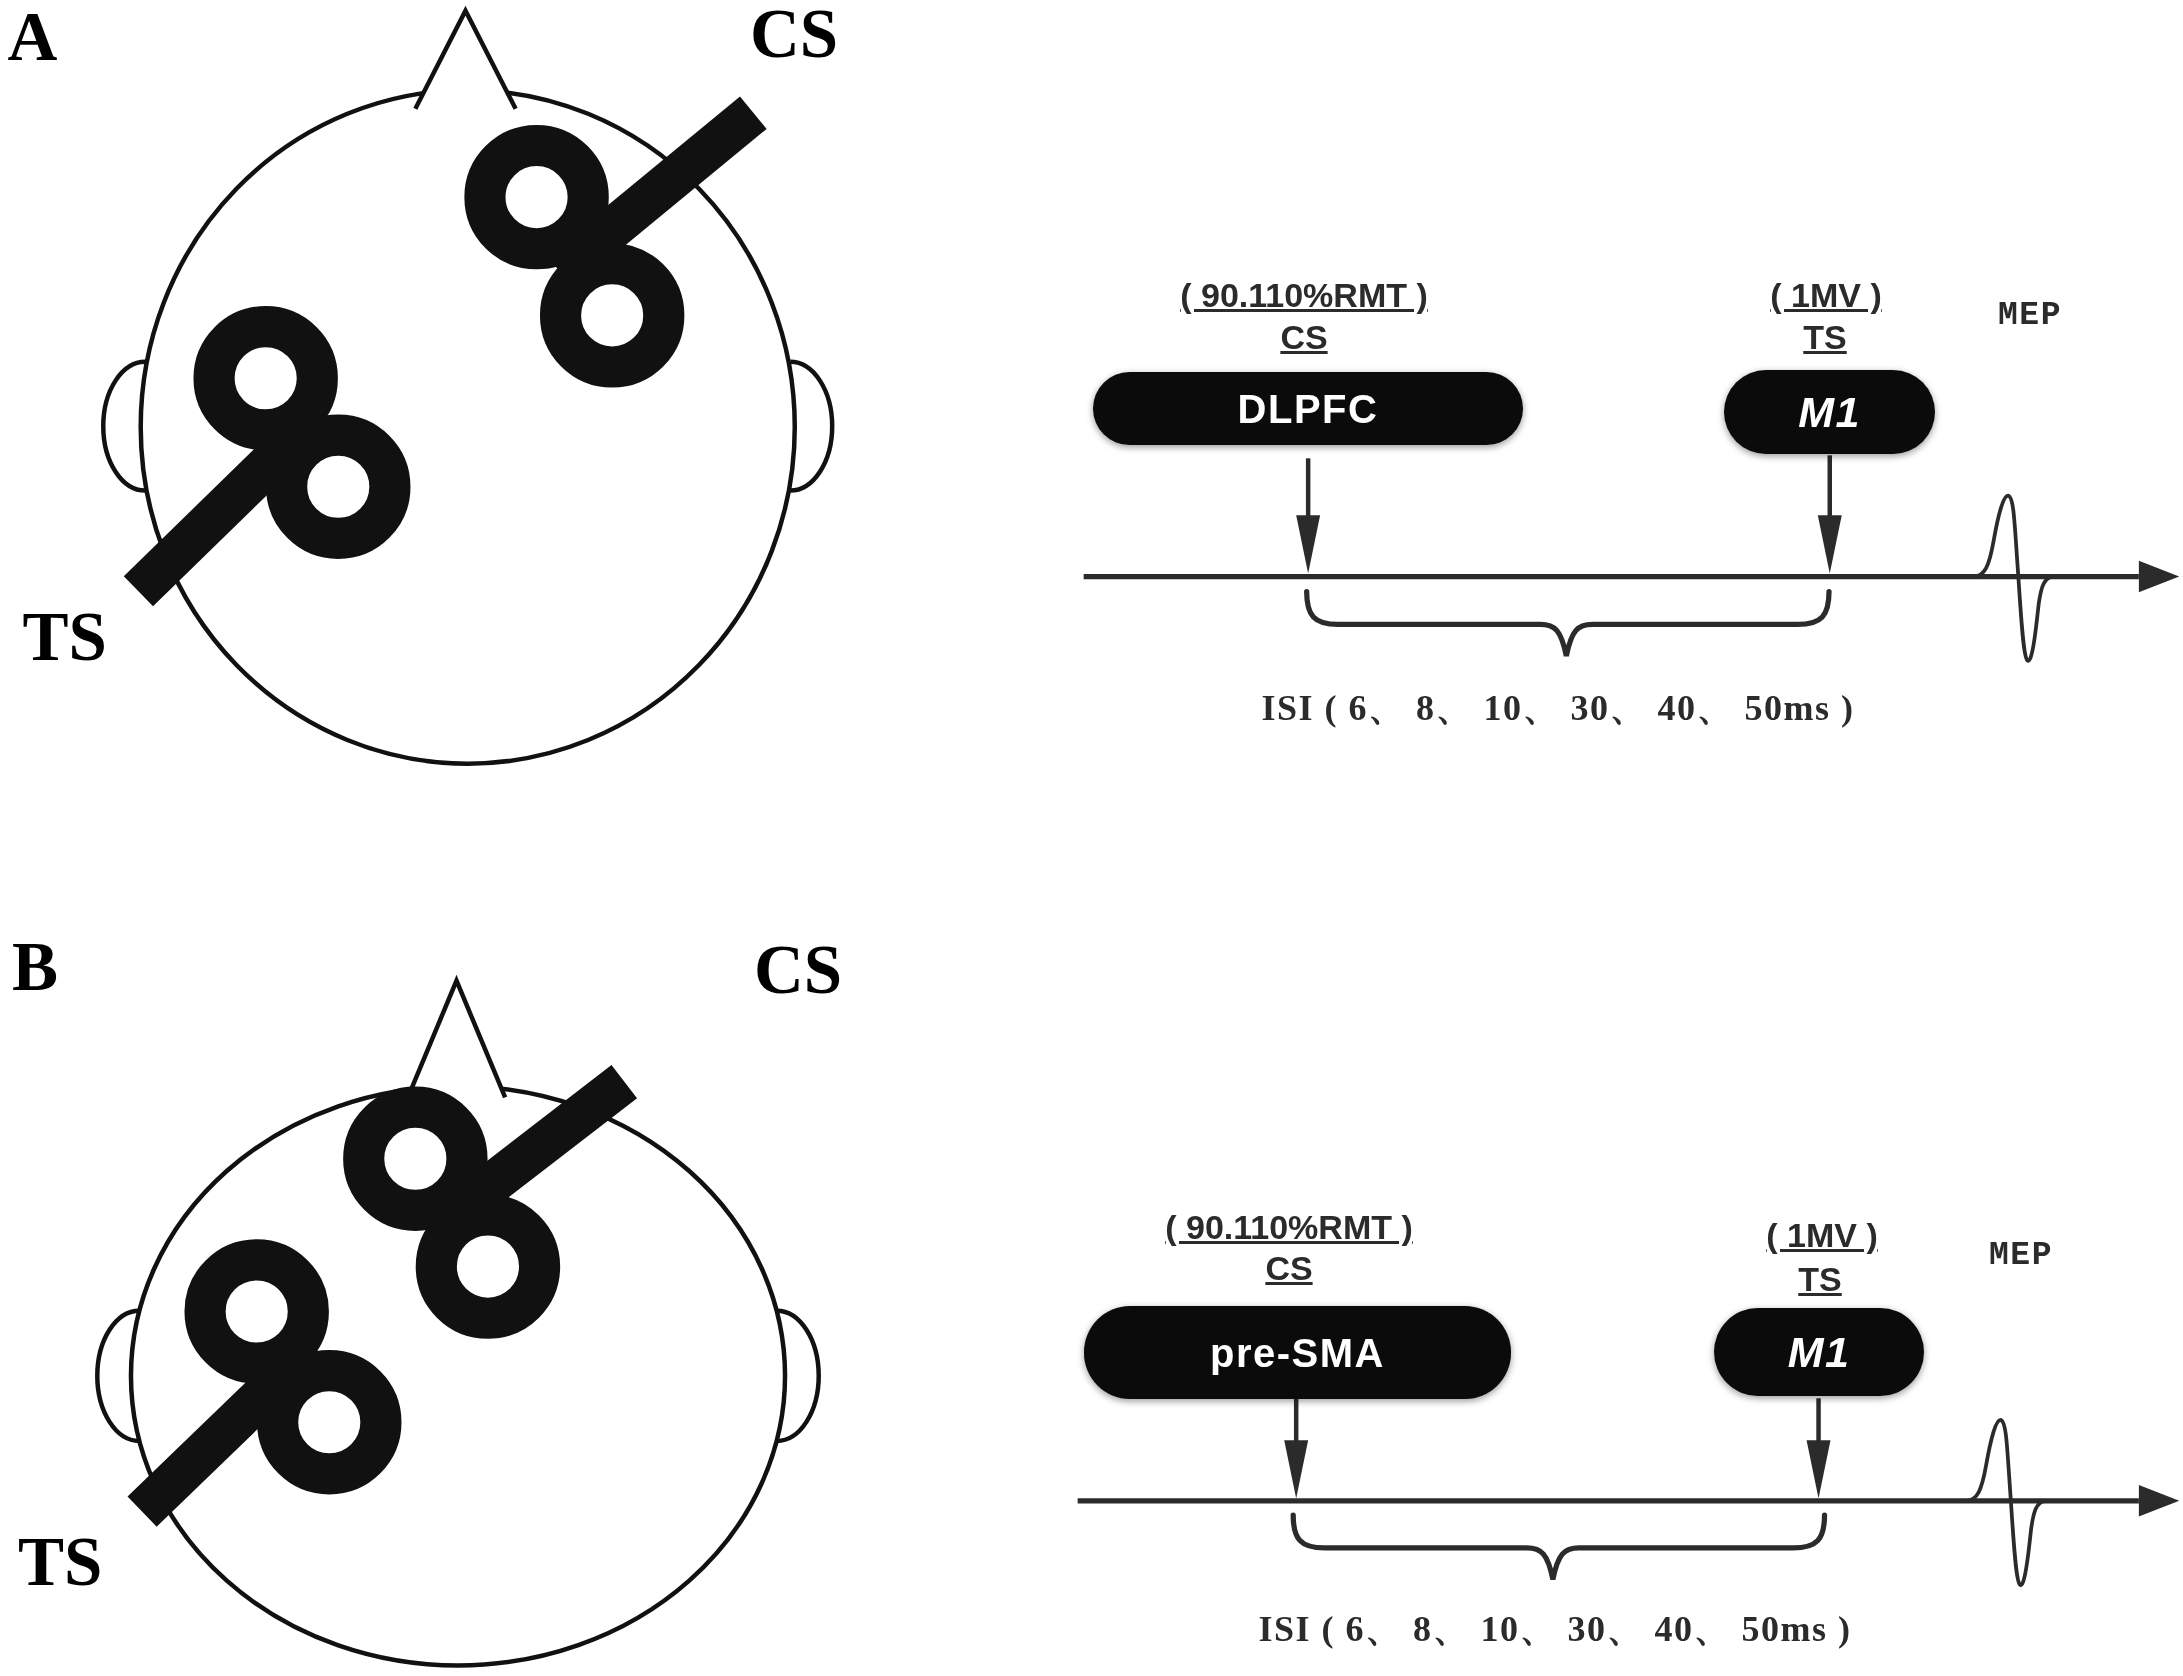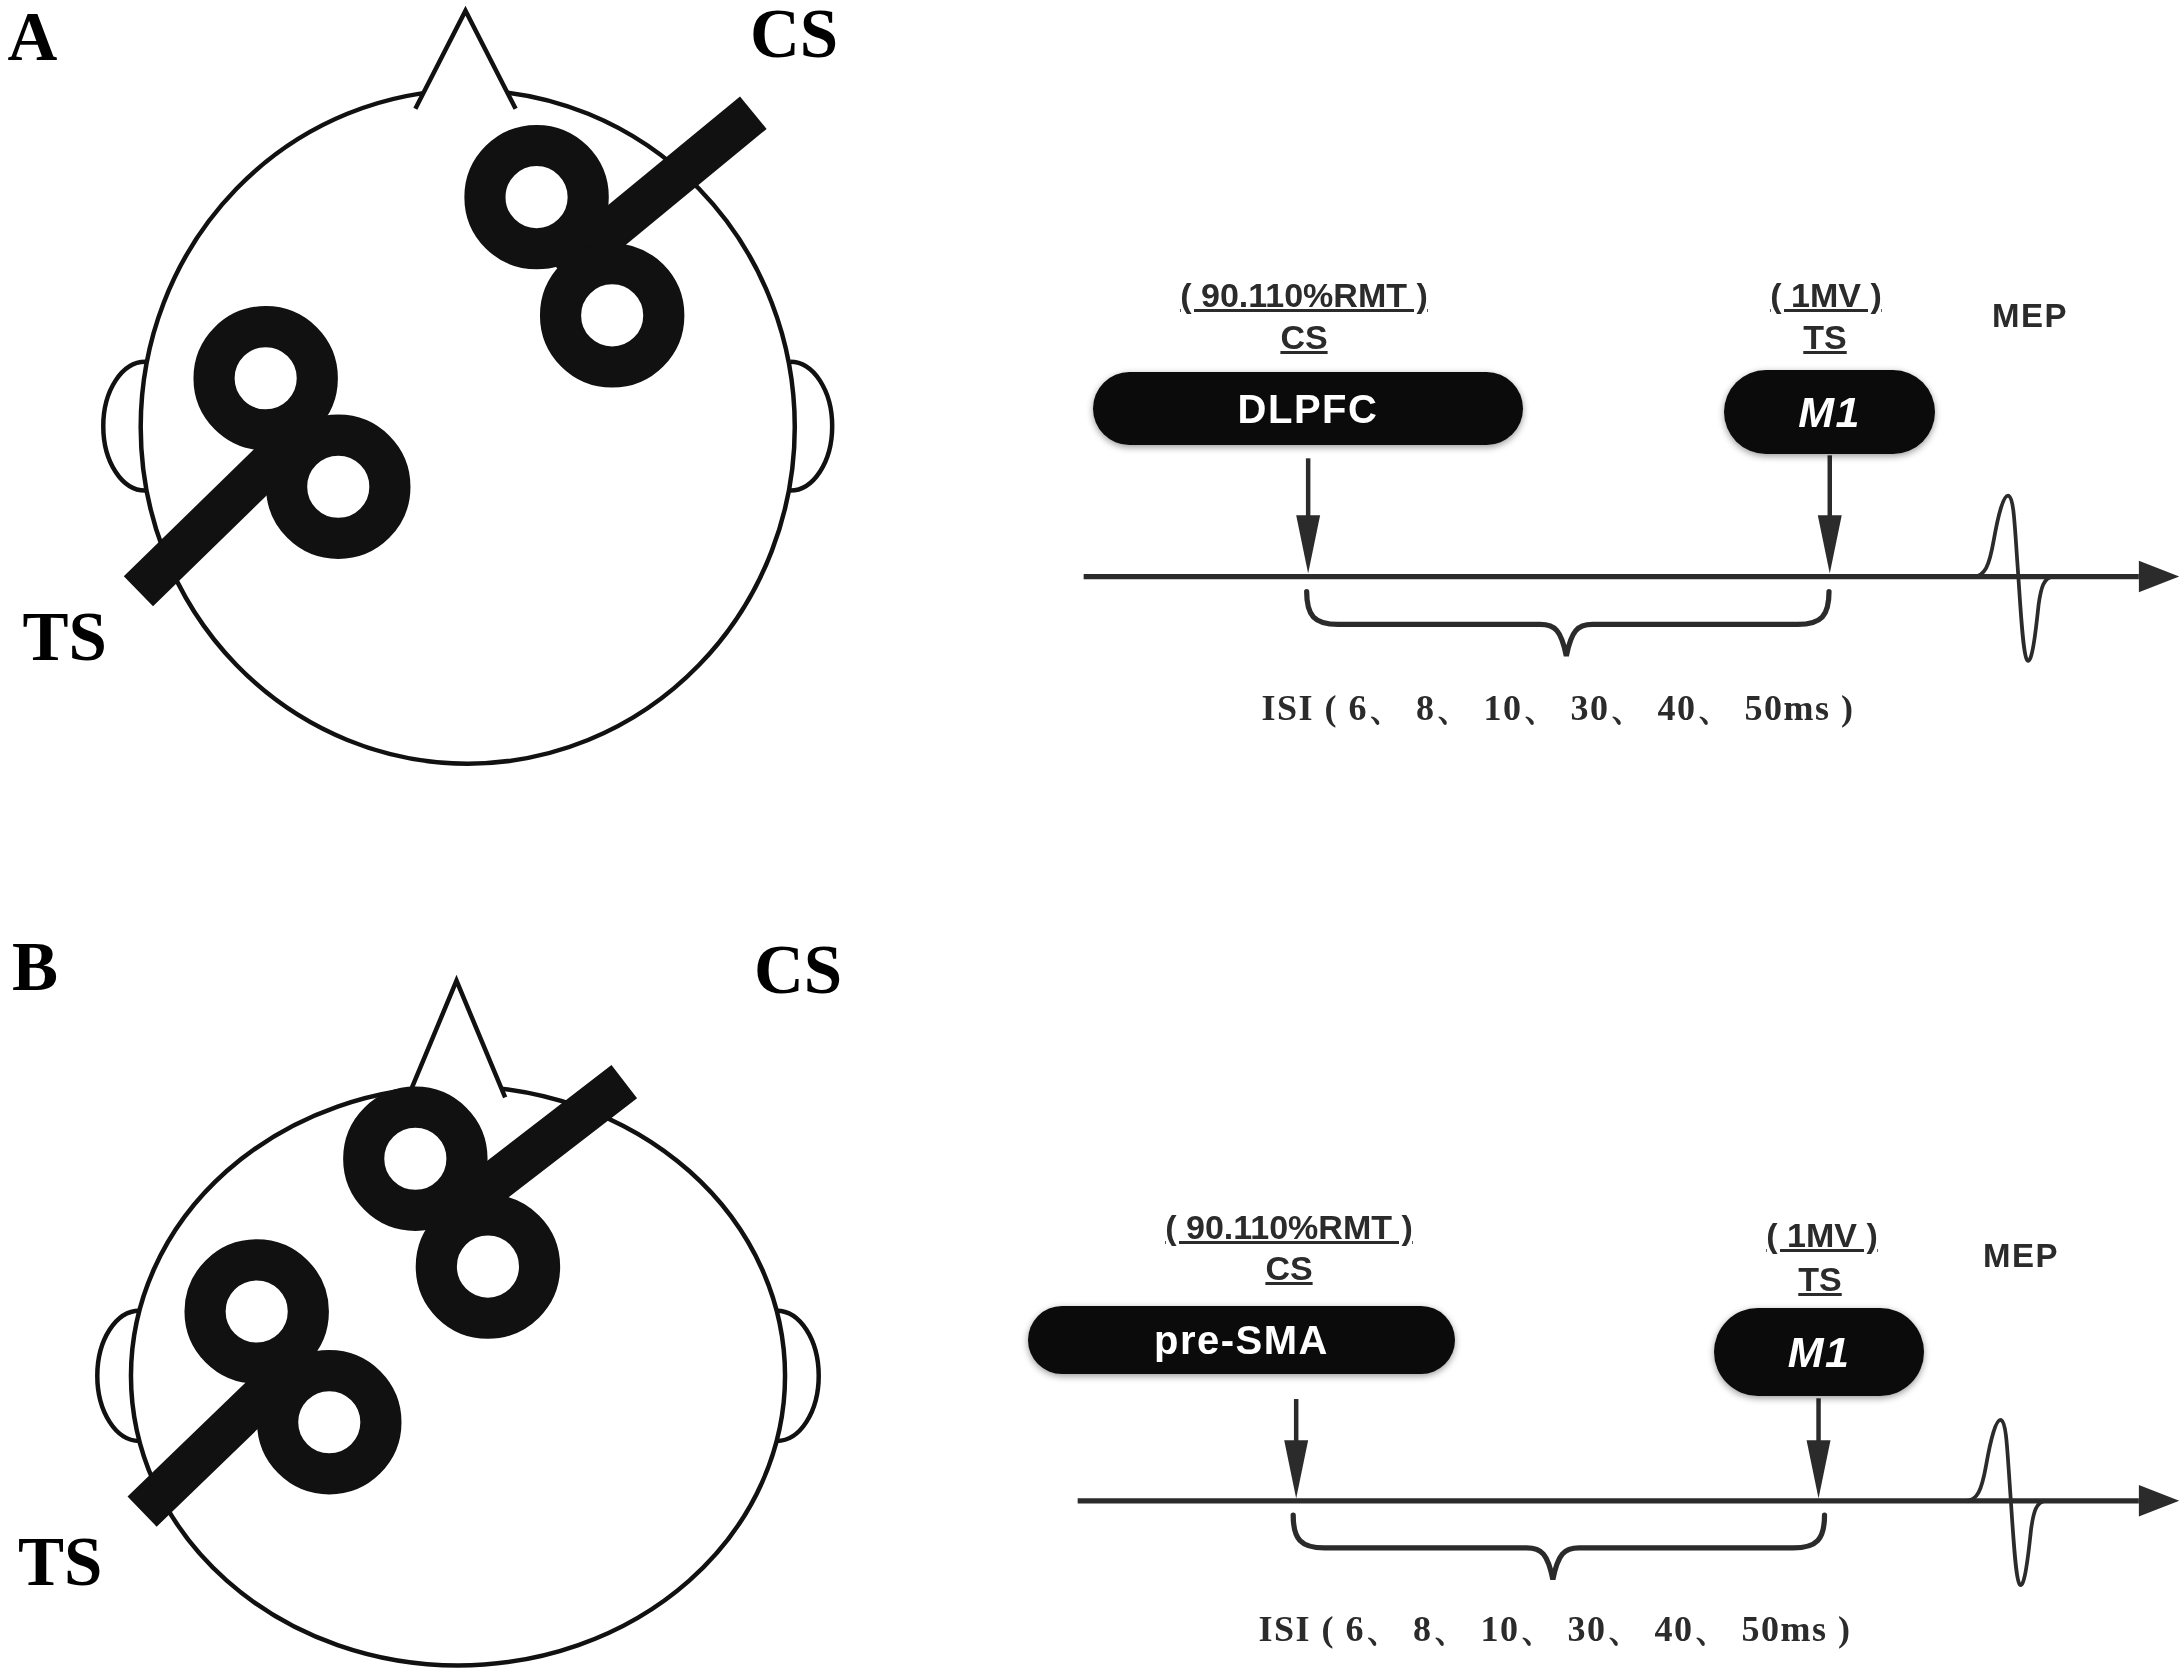--- a/index.html
+++ b/index.html
@@ -25,7 +25,7 @@
     transform:translateX(-50%);text-align:center;
   }
   .t.s46{font-size:34px;text-decoration:underline;}
-  .t.s42{font-size:33px;letter-spacing:1.5px;}
+  .t.s42{font-size:33px;letter-spacing:1.5px;font-family:Liberation Mono, monospace;}
   .isi{
     font-family:Liberation Serif, serif;
     font-size:36px;letter-spacing:1.5px;

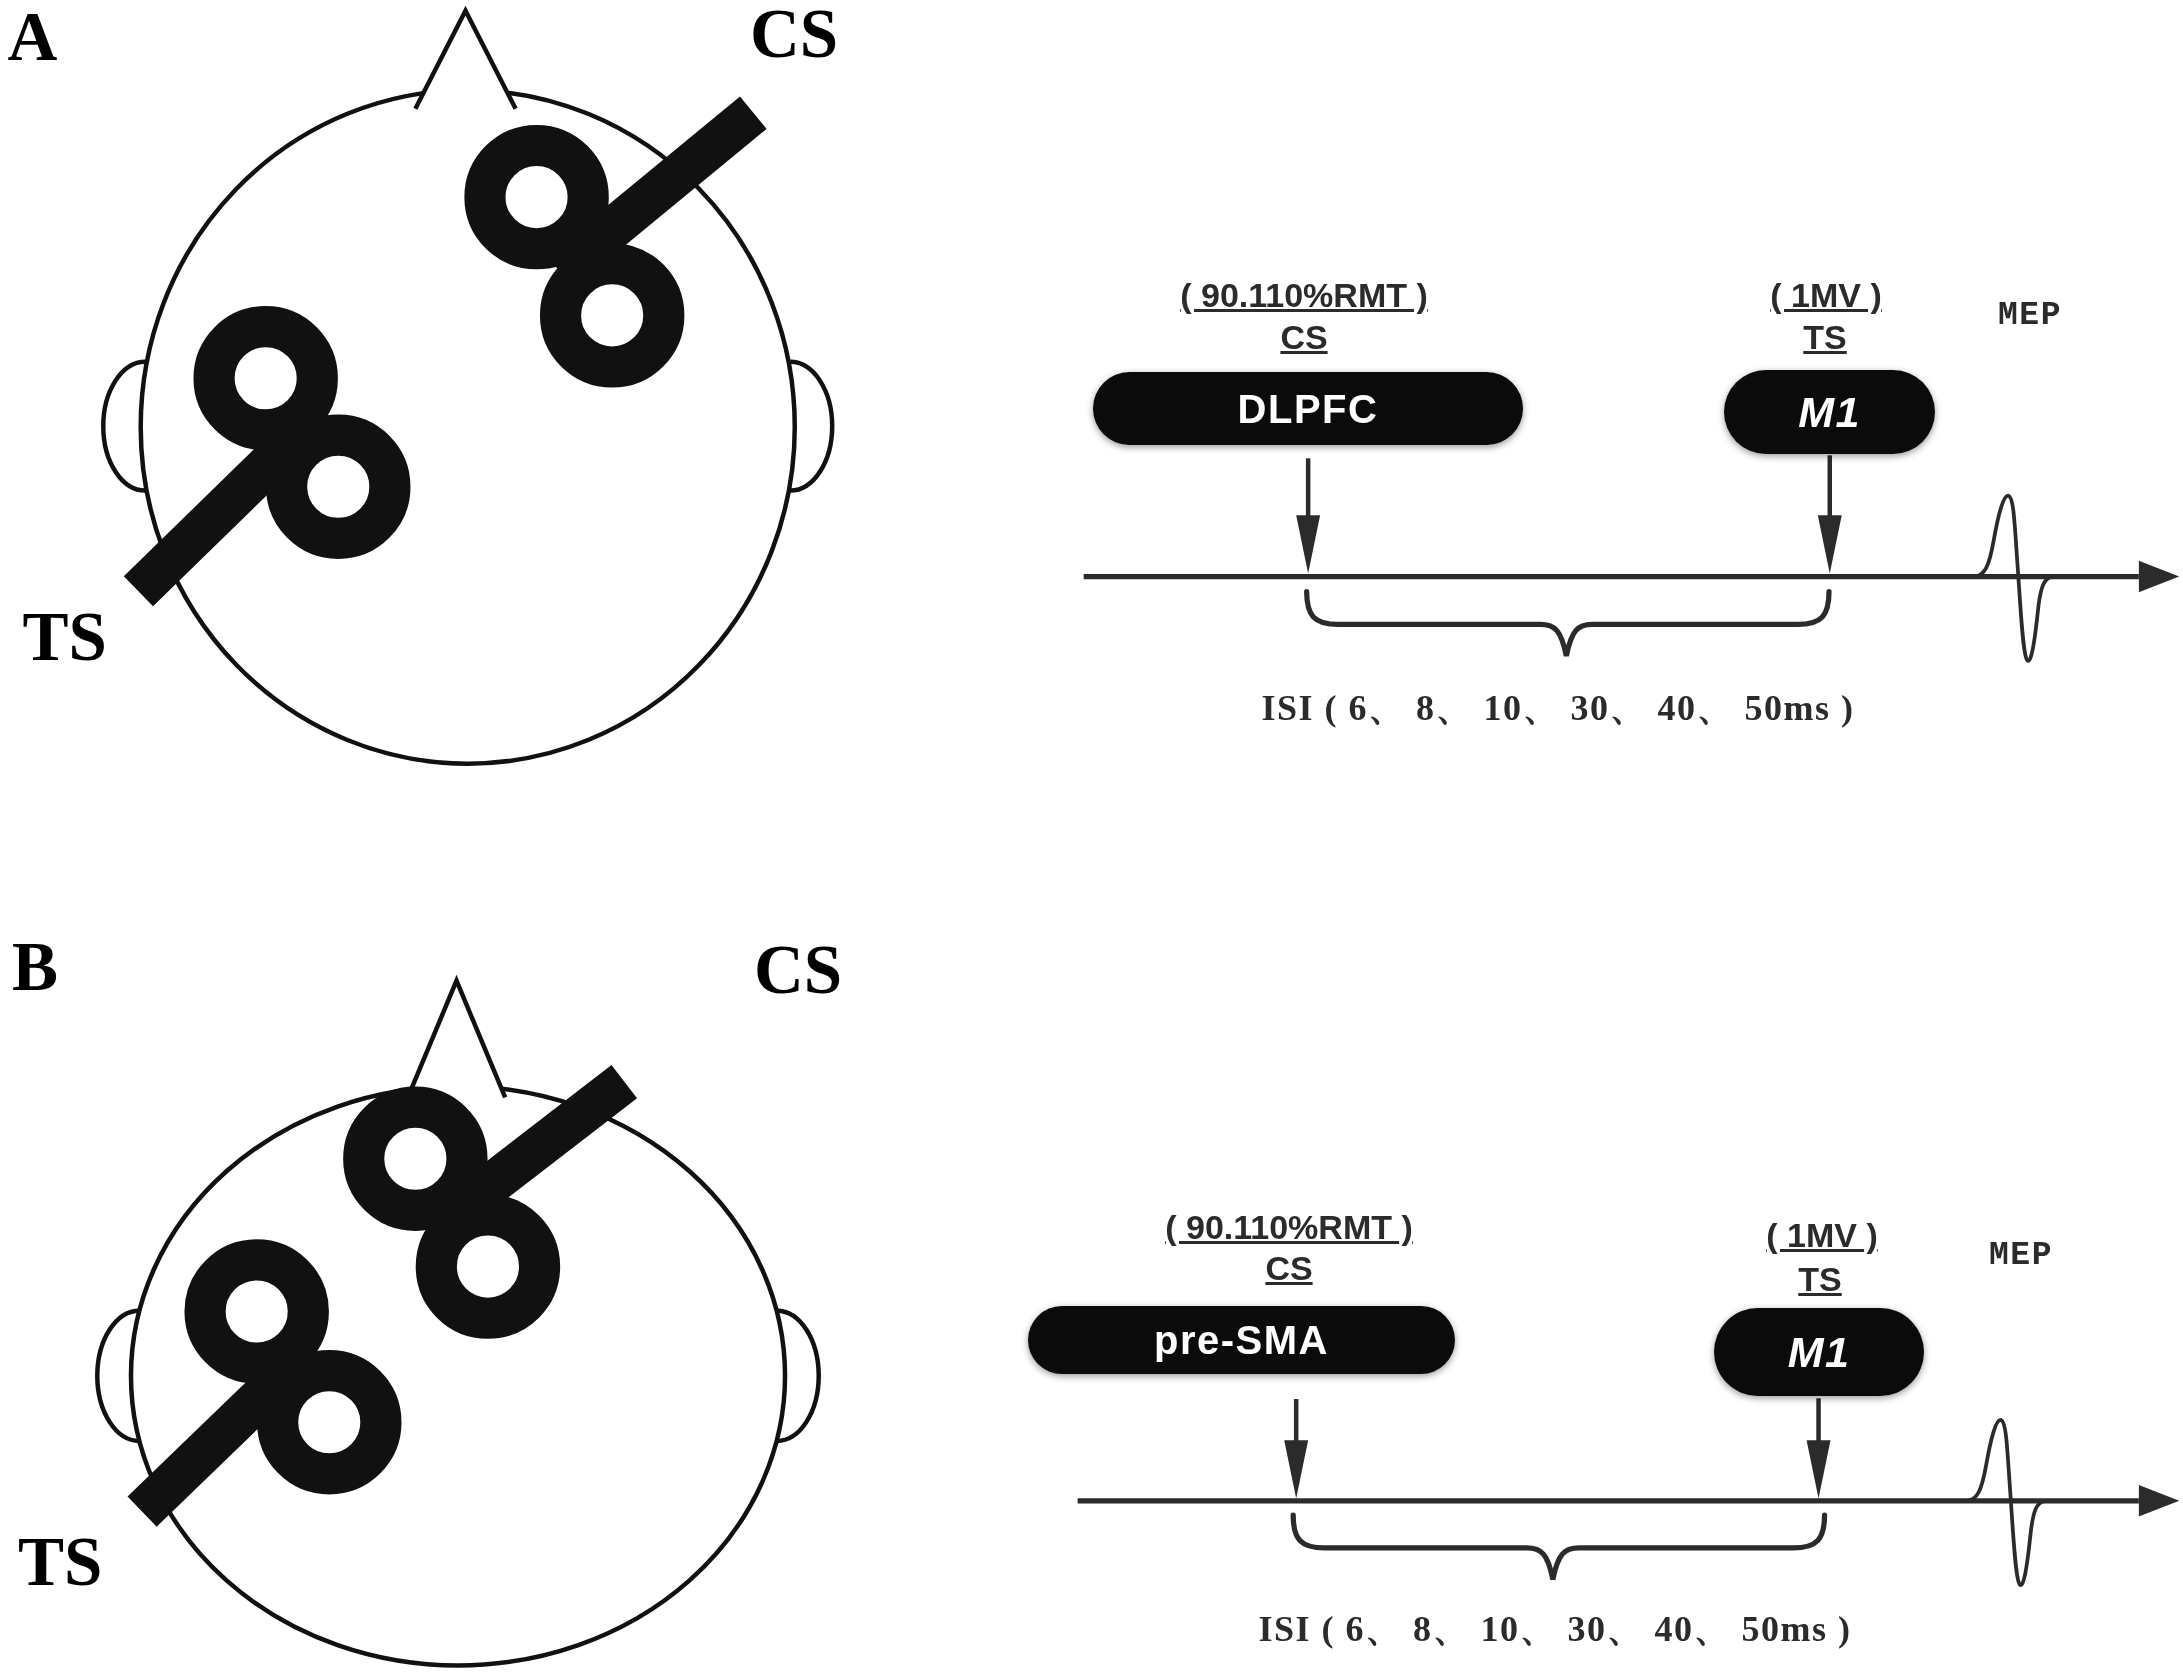--- a/index.html
+++ b/index.html
@@ -134,7 +134,7 @@
   <div class="abs t s46" style="left:1820px;top:1262px;">TS</div>
   <div class="abs t s42" style="left:2021px;top:1239px;">MEP</div>
 
-  <div class="pill big" style="left:1028px;top:1306px;width:427px;height:68px;border-radius:46px;">
+  <div class="pill big" style="left:1084px;top:1306px;width:427px;height:93px;border-radius:46px;">
     <span>pre-SMA</span>
   </div>
   <div class="pill small" style="left:1714px;top:1308px;width:210px;height:88px;border-radius:44px;">

